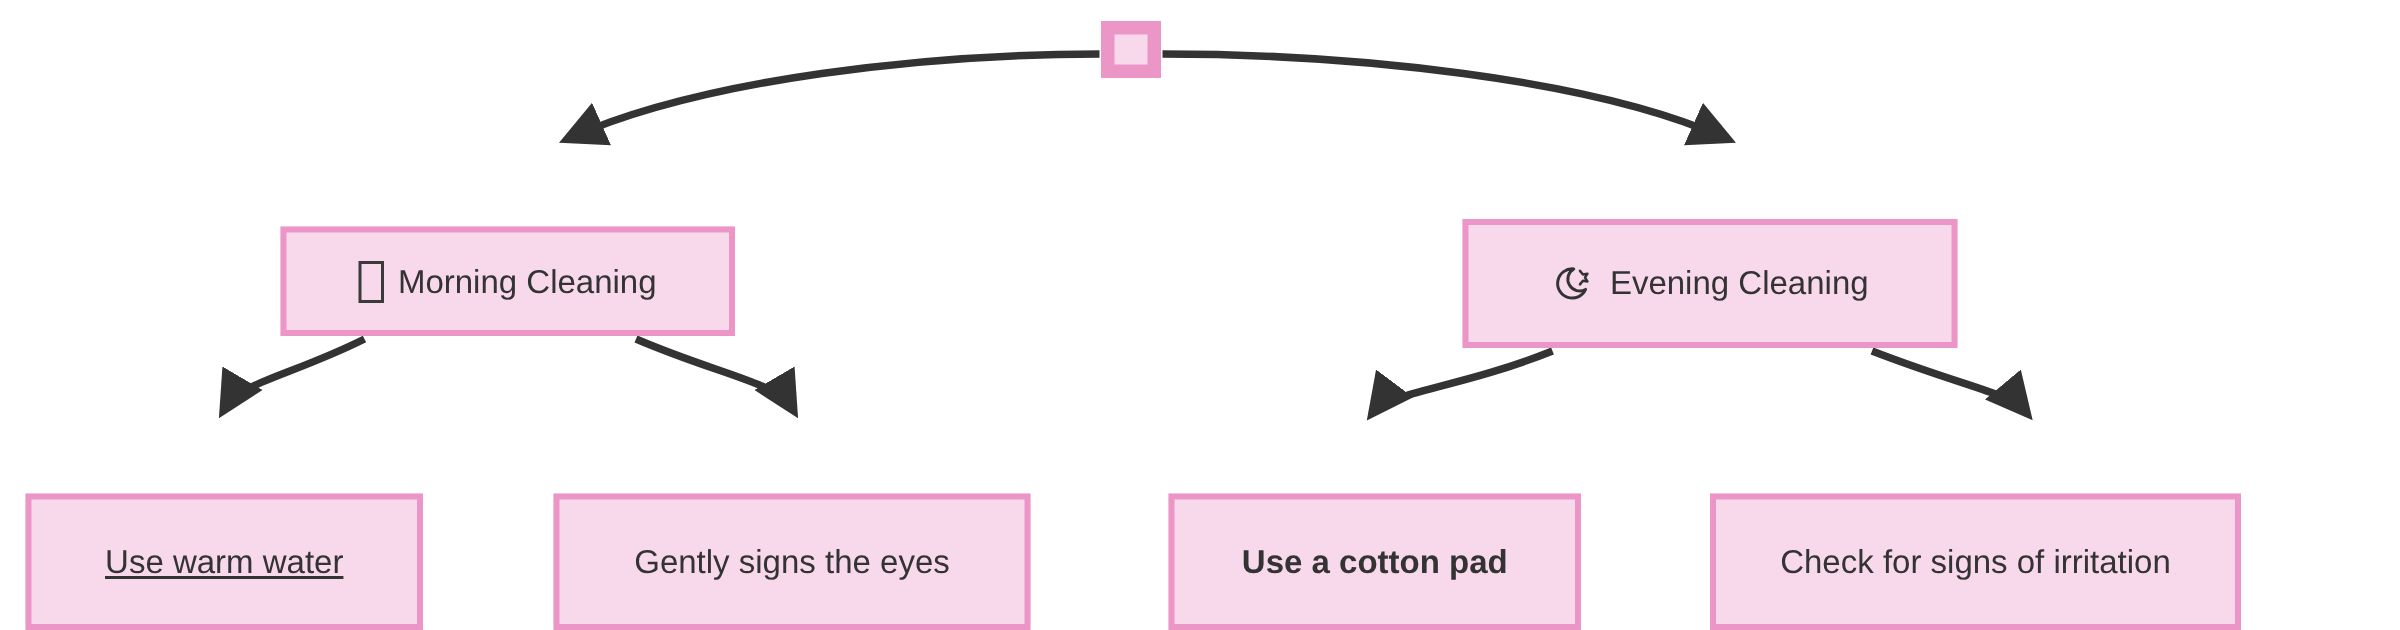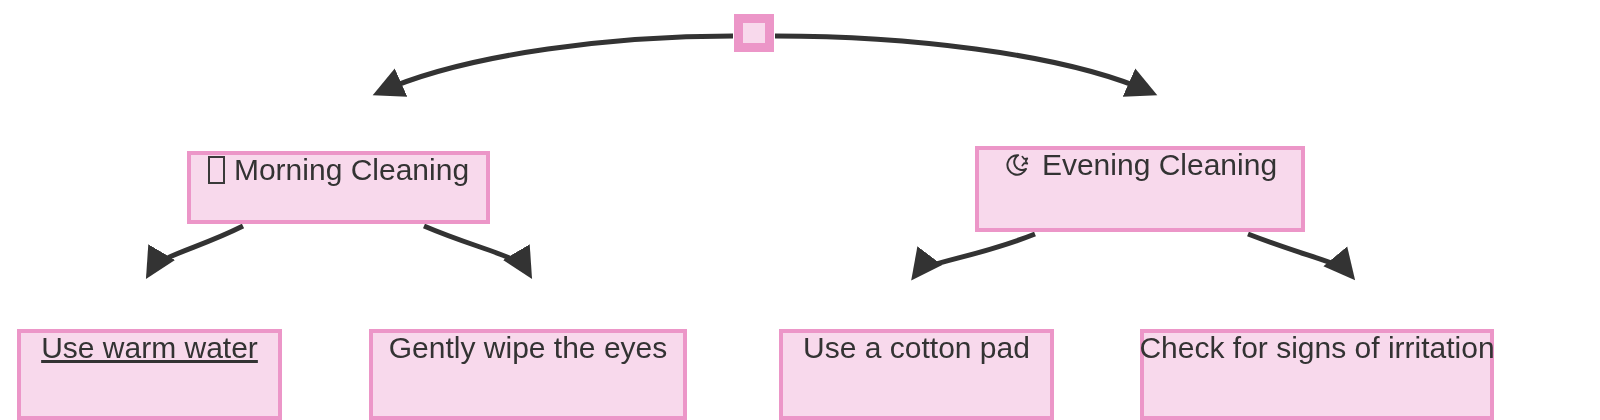--- a/index.html
+++ b/index.html
@@ -39,10 +39,10 @@
     background: #f8d9ec;
     border: 4px solid #ec96c8;
     display: flex;
-    align-items: flex-start;
+    align-items: center;
     justify-content: center;
     color: #333333;
-    font-size: 30px;
+    font-size: 22px;
     line-height: 1;
     white-space: nowrap;
   }

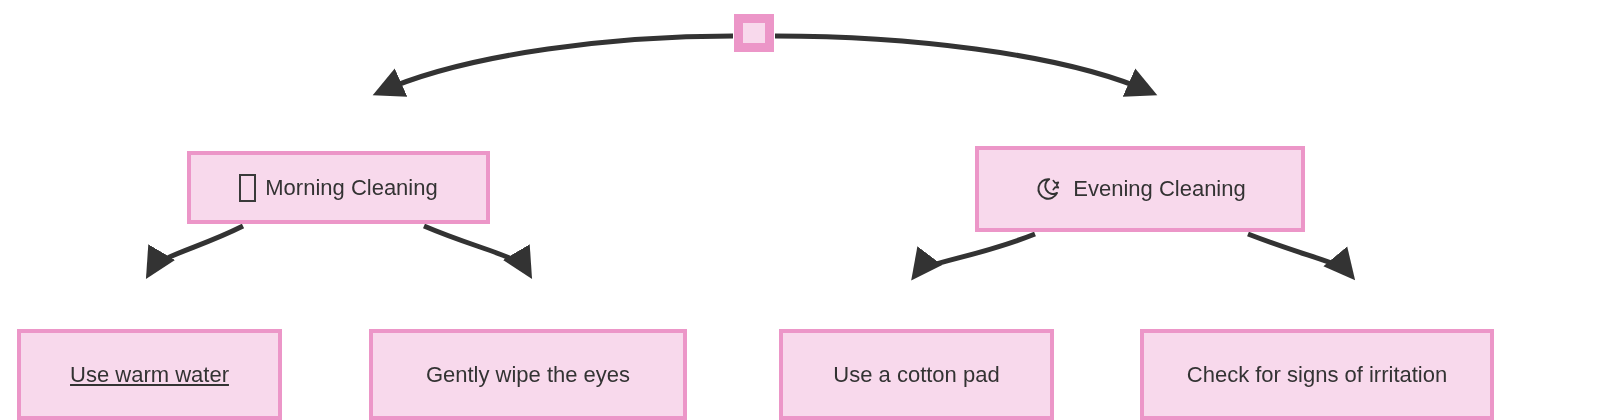--- a/index.html
+++ b/index.html
@@ -151,7 +151,7 @@
   </div>
 
   <div class="node leaf leaf-2">
-    <span class="node-label">Gently wipe the eyes</span>
+    <span class="node-label">Gently signs the eyes</span>
   </div>
 
   <div class="node leaf leaf-3">

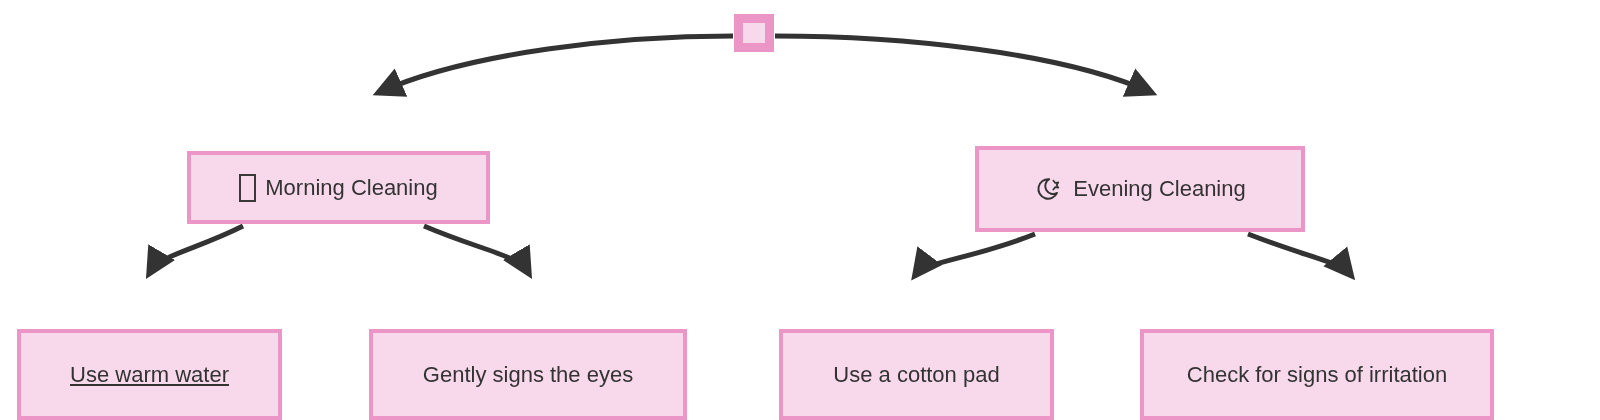--- a/index.html
+++ b/index.html
@@ -95,7 +95,7 @@
   }
   .leaf-1 { left: 17px;   width: 265px; text-decoration: underline; }
   .leaf-2 { left: 369px;  width: 318px; }
-  .leaf-3 { left: 779px;  width: 275px; }
+  .leaf-3 { left: 779px;  width: 275px; font-weight: bold; }
   .leaf-4 { left: 1140px; width: 354px; }
 </style>
 </head>

